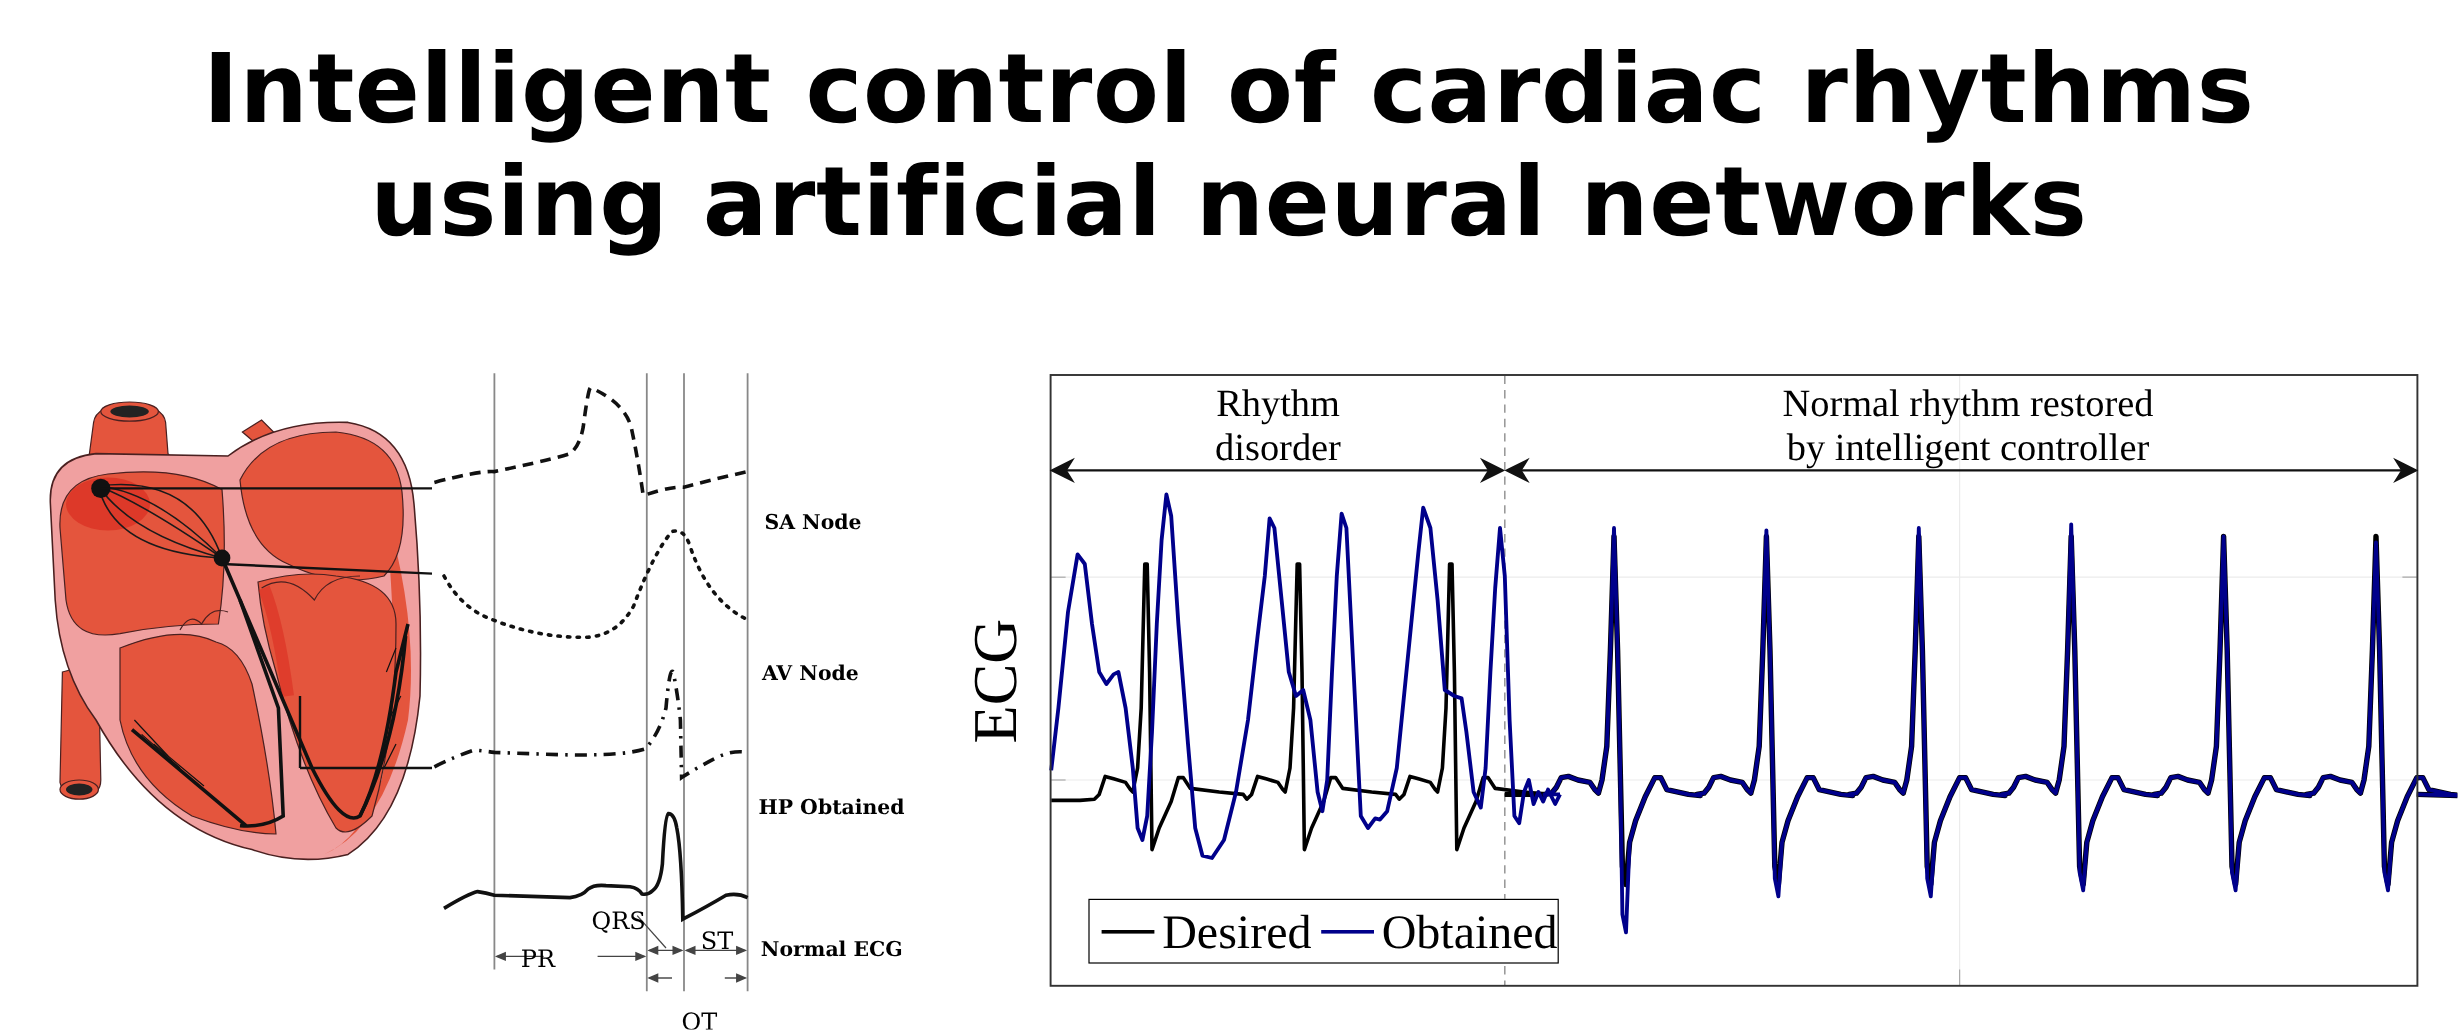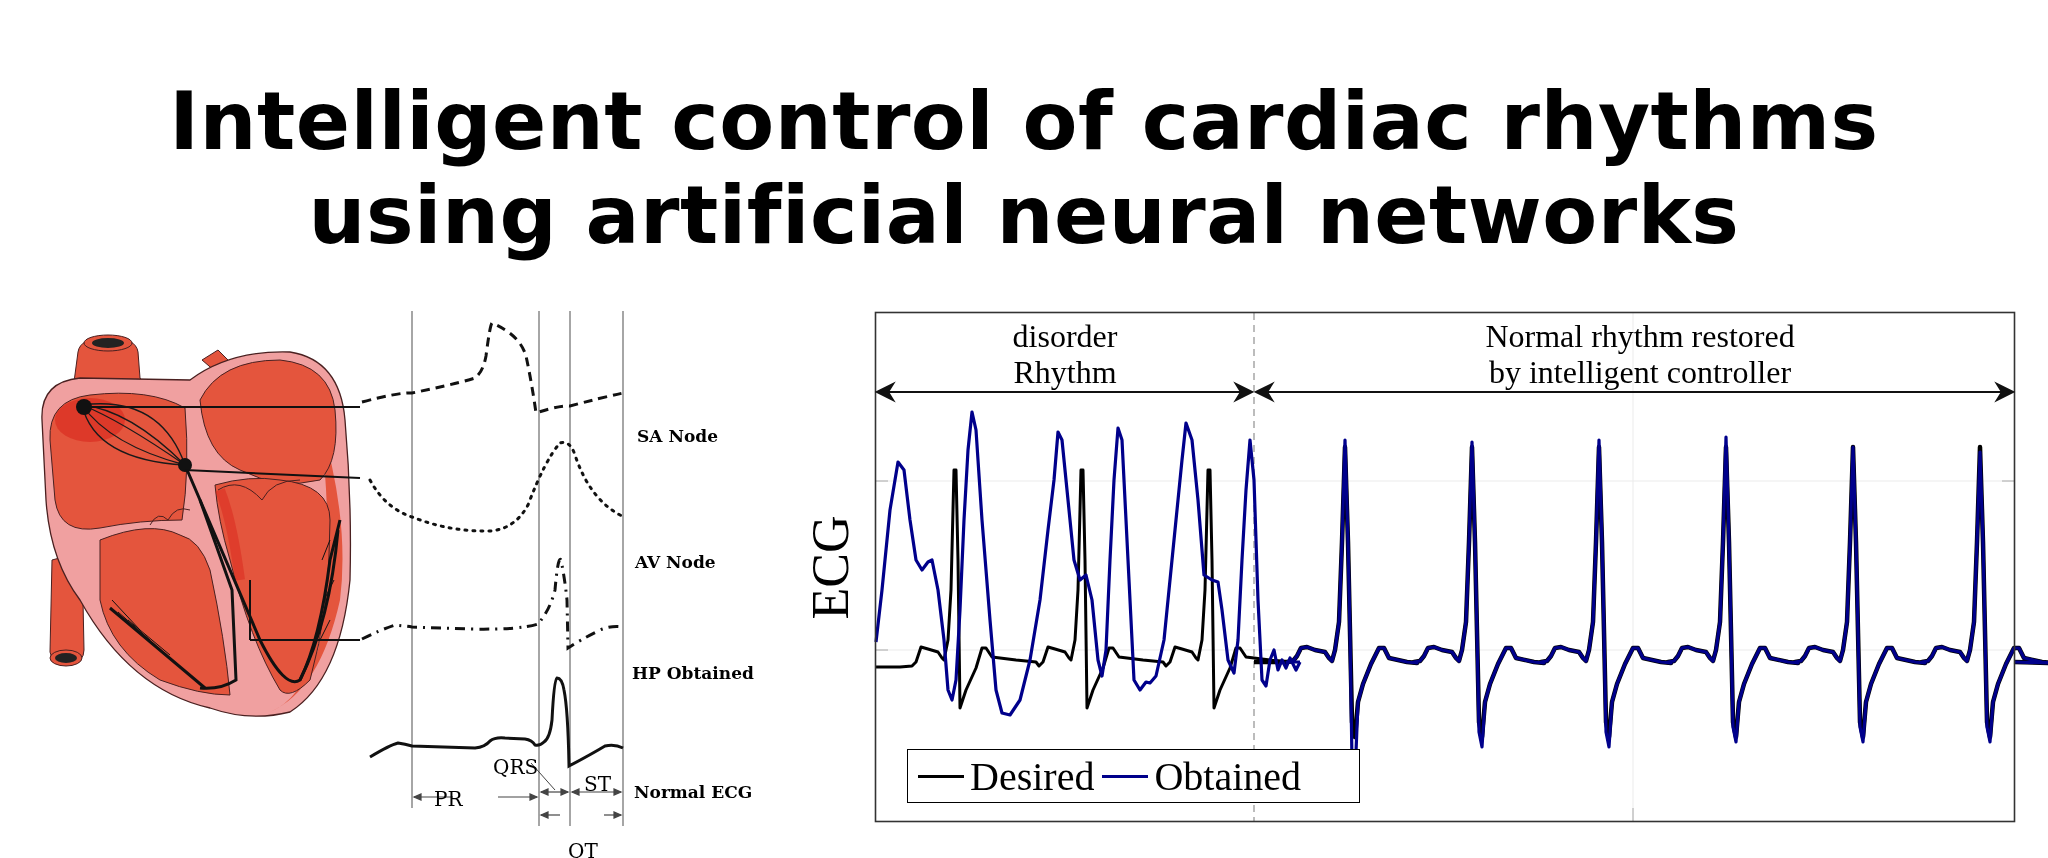--- a/index.html
+++ b/index.html
@@ -4,7 +4,7 @@
 <style>
   html,body{margin:0;padding:0;background:#ffffff;}
   body{width:2048px;height:858px;position:relative;overflow:hidden;font-family:"DejaVu Sans",sans-serif;}
-  .title{position:absolute;left:0;top:28px;width:2048px;text-align:center;font-family:"DejaVu Sans",sans-serif;font-weight:bold;font-size:80px;line-height:94px;color:#000;letter-spacing:0.5px;margin-top:47px;}
+  .title{position:absolute;left:0;top:28px;width:2048px;text-align:center;font-family:"DejaVu Sans",sans-serif;font-weight:bold;font-size:80px;line-height:94px;color:#000;letter-spacing:0.5px;}
   .title span{display:block;}
   svg{position:absolute;left:0;top:0;}
   .lab{position:absolute;font-family:"DejaVu Serif","Liberation Serif",serif;font-weight:bold;font-size:17px;color:#000;white-space:nowrap;margin-top:43px;}

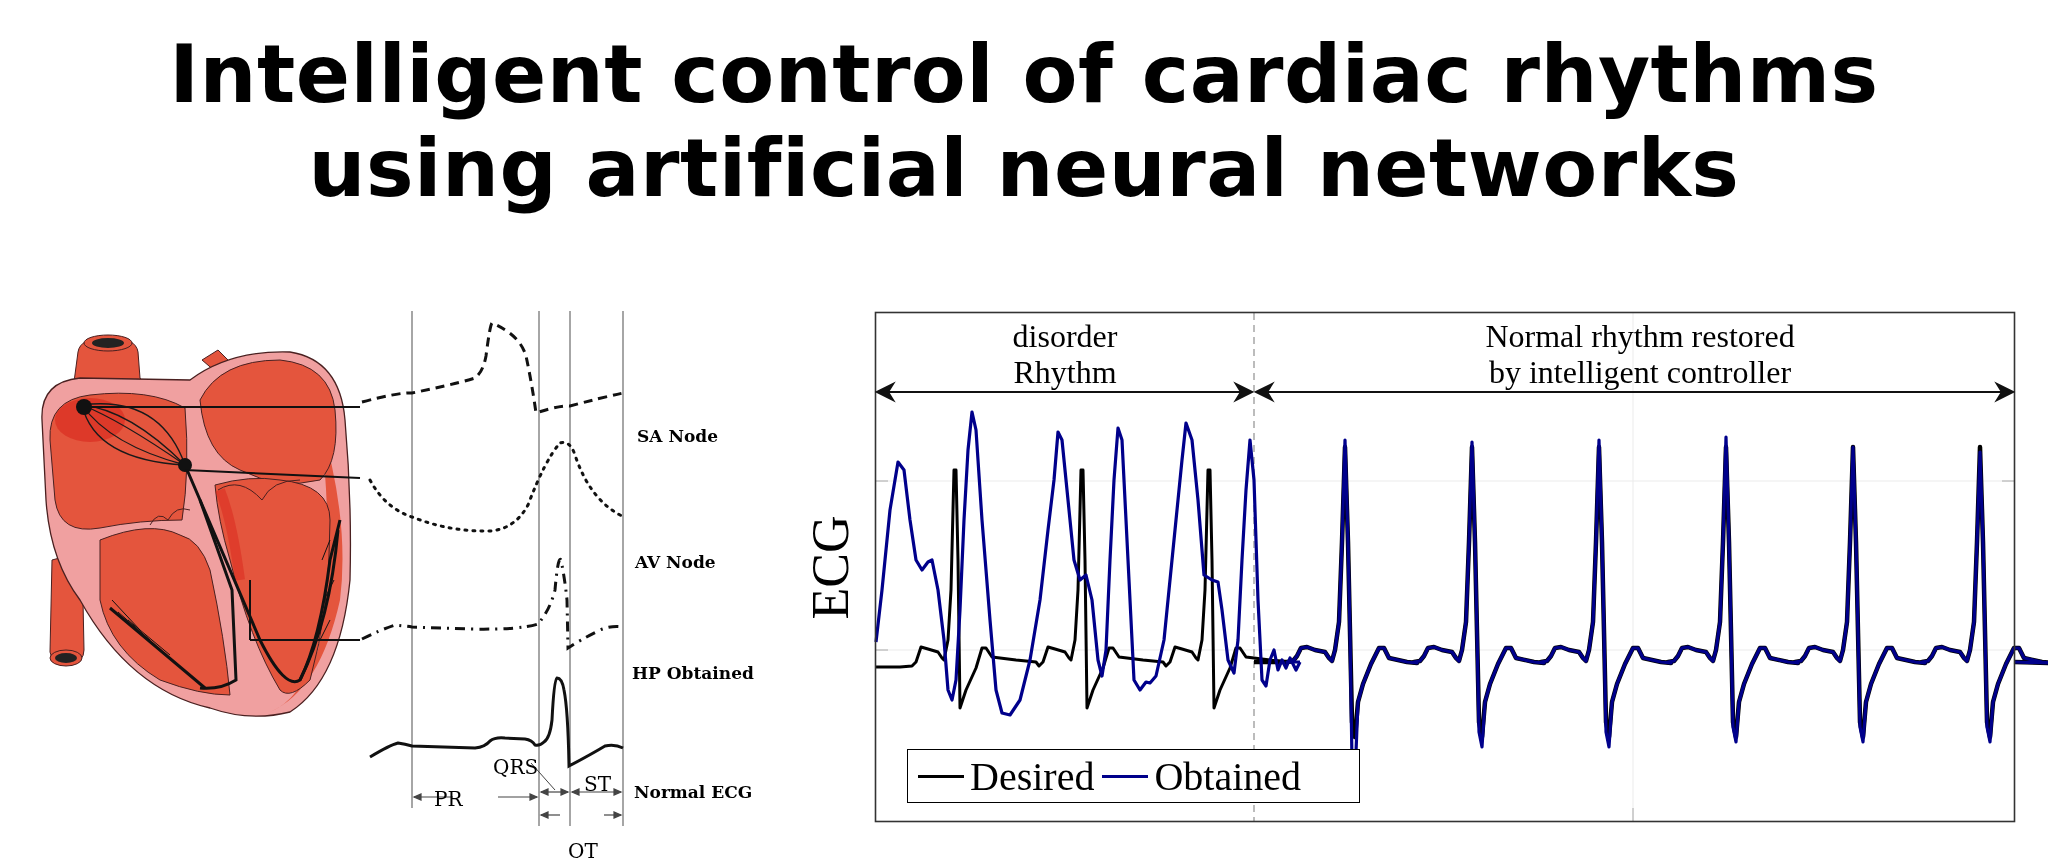--- a/index.html
+++ b/index.html
@@ -160,8 +160,8 @@
 </svg>
 
 <div class="phase" style="left:965px;top:318px;width:200px;">
+  <div>Rhythm</div>
   <div>disorder</div>
-  <div>Rhythm</div>
 </div>
 <div class="phase" style="left:1380px;top:318px;width:520px;">
   <div>Normal rhythm restored</div>

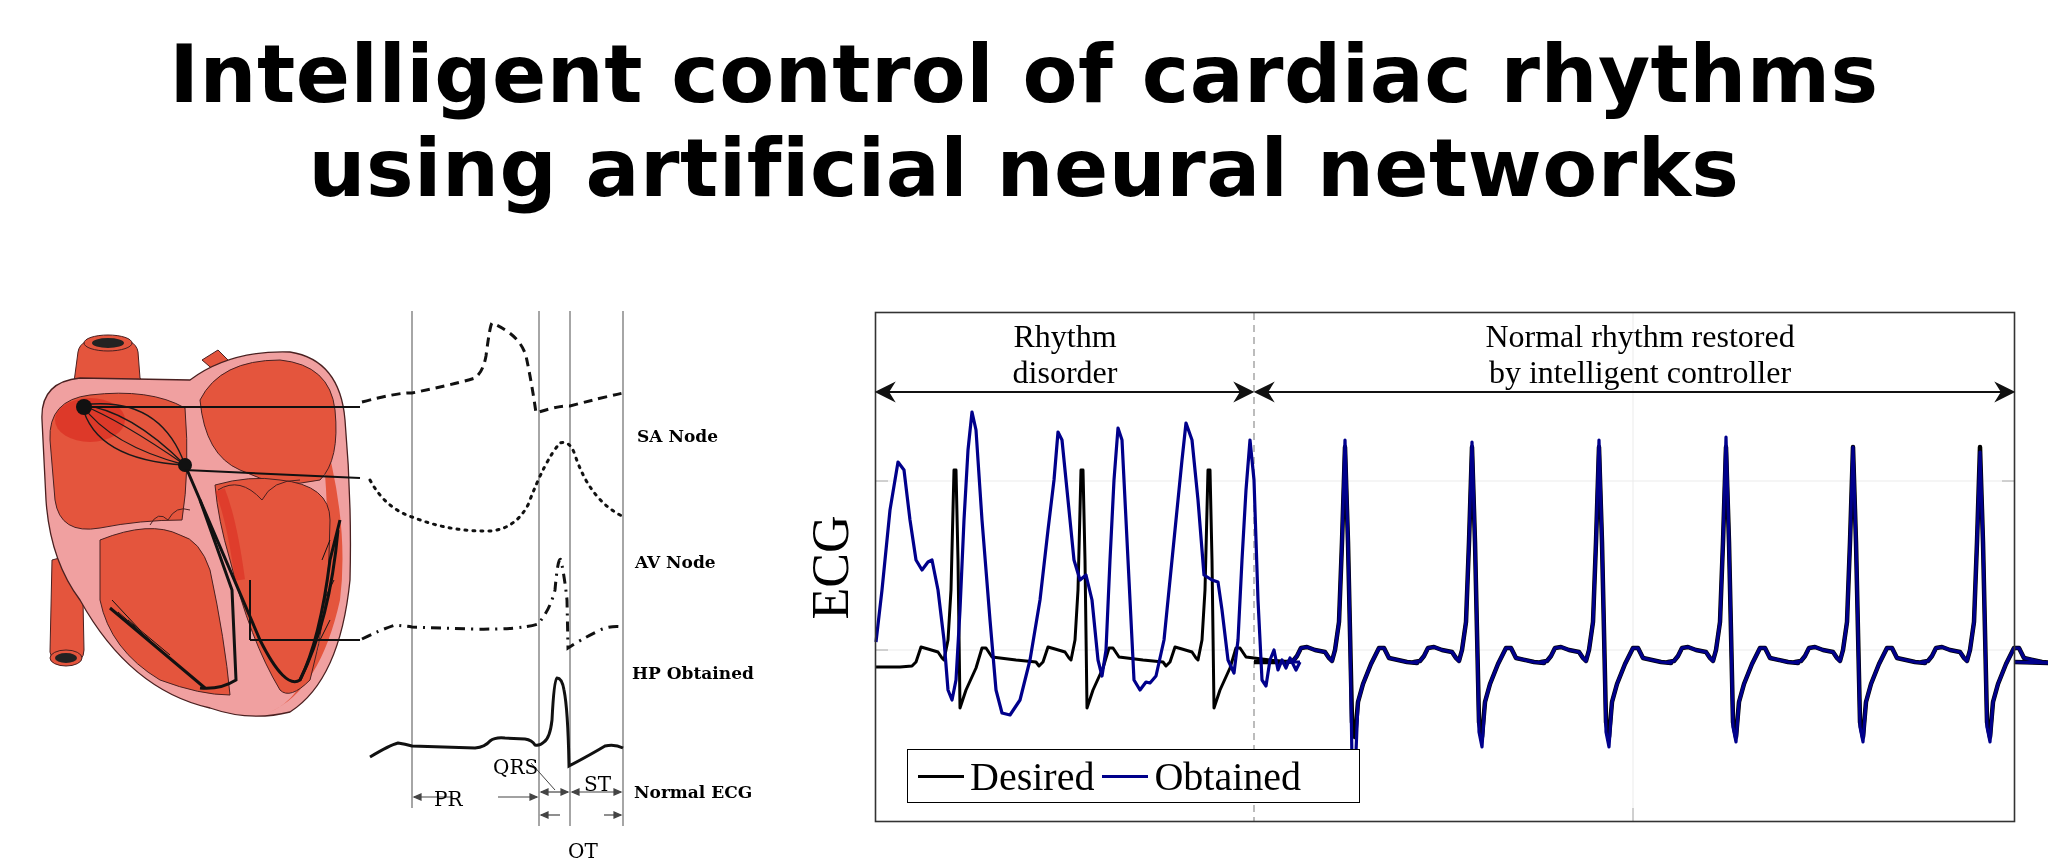--- a/index.html
+++ b/index.html
@@ -11,7 +11,7 @@
   .small{position:absolute;font-family:"DejaVu Serif","Liberation Serif",serif;font-size:20px;color:#000;white-space:nowrap;}
   .phase{position:absolute;font-family:"Liberation Serif","DejaVu Serif",serif;font-size:32px;line-height:36px;color:#000;text-align:center;white-space:nowrap;}
   .ylabel{position:absolute;font-family:"Liberation Serif","DejaVu Serif",serif;font-size:52px;color:#000;transform:rotate(-90deg);transform-origin:center center;white-space:nowrap;}
-  .legend{position:absolute;left:907px;top:749px;width:453px;height:54px;border:1.5px solid #000;background:#fff;display:flex;align-items:center;font-family:"Liberation Serif","DejaVu Serif",serif;font-size:40px;color:#000;box-sizing:border-box;}
+  .legend{position:absolute;left:907px;top:749px;width:392px;height:54px;border:1.5px solid #000;background:#fff;display:flex;align-items:center;font-family:"Liberation Serif","DejaVu Serif",serif;font-size:40px;color:#000;box-sizing:border-box;}
   .legend .sw{display:inline-block;width:46px;height:3px;margin:0 6px 0 10px;}
 </style>
 </head>

